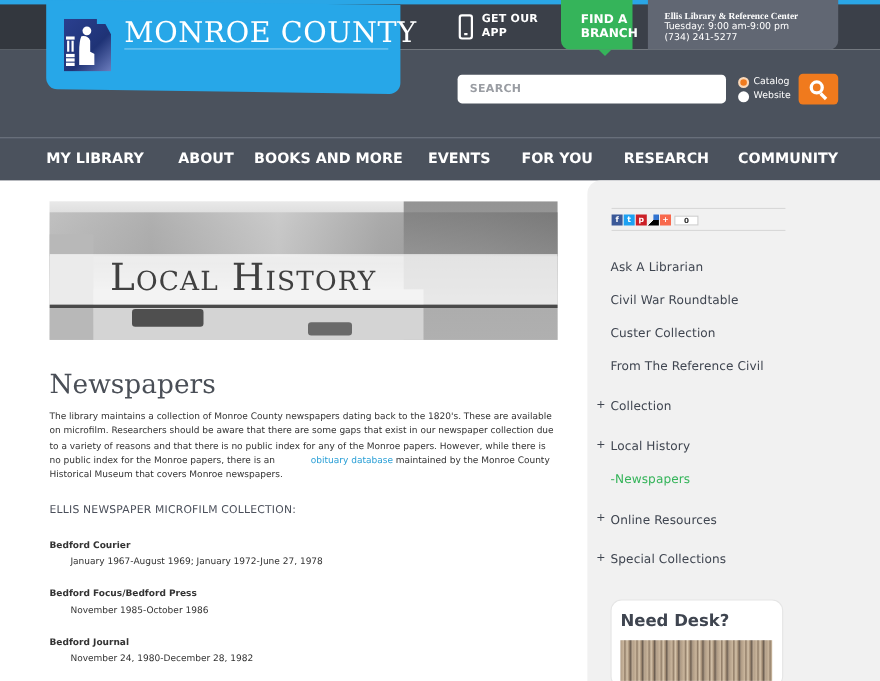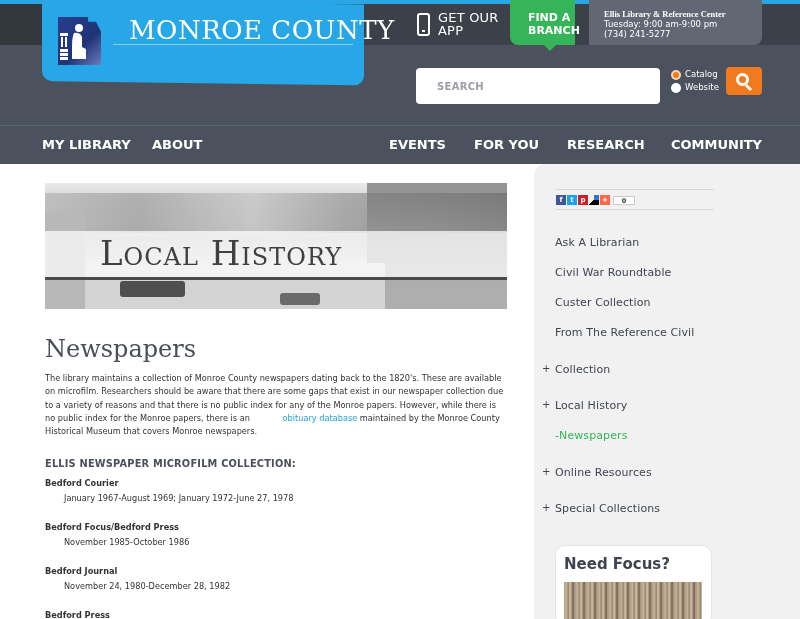--- a/index.html
+++ b/index.html
@@ -18,7 +18,7 @@
   .logo-mark { position: absolute; left: 16px; top: 17px; width: 43px; height: 48px; background: linear-gradient(135deg,#2a3f8f 0%, #1f3376 60%, #6c7dbd 100%);
                clip-path: polygon(0 0, 70% 0, 70% 10%, 88% 10%, 100% 30%, 100% 100%, 0 100%); }
   .logo-figure { position: absolute; left: 10px; top: 6px; width: 18px; height: 38px; }
-  .logo-title { position: absolute; left: 71px; top: 15px; font-family: "DejaVu Serif", serif; color: #ffffff; font-size: 26px; letter-spacing: 0.5px; white-space: nowrap; margin-left: 16px; }
+  .logo-title { position: absolute; left: 71px; top: 15px; font-family: "DejaVu Serif", serif; color: #ffffff; font-size: 26px; letter-spacing: 0.5px; white-space: nowrap; }
   .logo-rule { position: absolute; left: 71px; top: 44px; width: 240px; height: 1px; background: rgba(255,255,255,0.45); }
   .logo-sub { position: absolute; left: 71px; top: 48px; font-family: "DejaVu Serif", serif; color: #ffffff; font-size: 15px; letter-spacing: 7.2px; white-space: nowrap; }
 

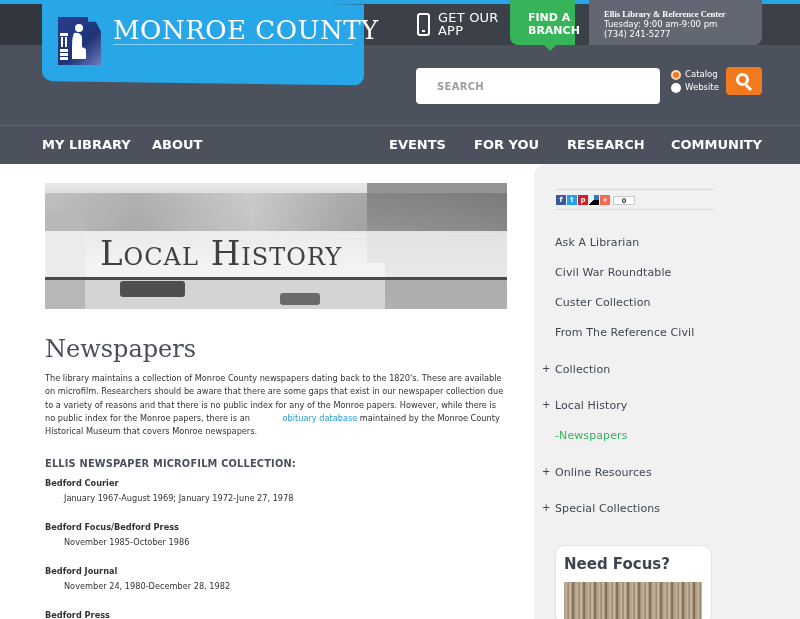--- a/index.html
+++ b/index.html
@@ -25,7 +25,7 @@
   .app-link { position: absolute; left: 417px; top: 11px; display: flex; align-items: center; gap: 8px; color: #fff; cursor: pointer; }
   .phone-icon { width: 13px; height: 23px; border: 2px solid #fff; border-radius: 3px; position: relative; }
   .phone-icon::after { content: ""; position: absolute; left: 3px; bottom: 2px; width: 3px; height: 2px; background: #fff; }
-  .app-text { font-size: 13px; font-weight: normal; line-height: 13px; letter-spacing: 0.2px; }
+  .app-text { font-size: 10px; font-weight: bold; line-height: 13px; letter-spacing: 0.2px; }
 
   .find-branch { position: absolute; left: 510px; top: 0; width: 65px; height: 45px; background: #35b45a; border-radius: 0 0 0 8px; color: #fff; font-size: 11px; font-weight: bold; line-height: 13px; padding: 11px 0 12px 18px; cursor: pointer; }
   .find-branch::after { content: ""; position: absolute; left: 34px; bottom: -6px; border-left: 6px solid transparent; border-right: 6px solid transparent; border-top: 6px solid #35b45a; }

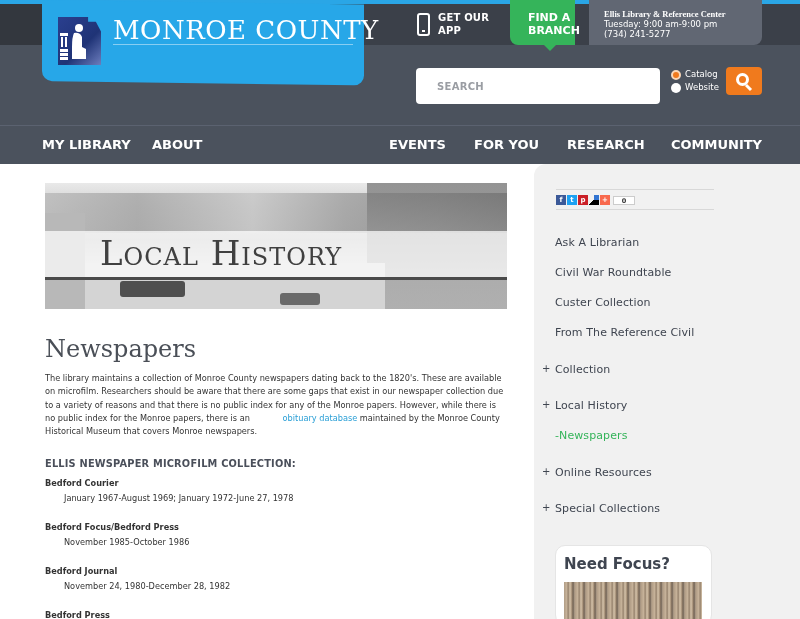--- a/index.html
+++ b/index.html
@@ -33,7 +33,7 @@
   .branch-name { font-size: 8.5px; font-weight: bold; line-height: 10px; white-space: nowrap; font-family: Liberation Serif, serif; }
   .branch-line { font-size: 8.5px; line-height: 10px; white-space: nowrap; }
 
-  .search-input { position: absolute; left: 416px; top: 68px; width: 244px; height: 36px; border: none; border-radius: 4px; background: #ffffff; padding: 0 21px; font-size: 10px; color: #555; font-family: "DejaVu Sans", sans-serif; }
+  .search-input { position: absolute; left: 416px; top: 68px; width: 244px; height: 26px; border: none; border-radius: 4px; background: #ffffff; padding: 0 11px; font-size: 10px; color: #555; font-family: "DejaVu Sans", sans-serif; }
   .search-input::placeholder { color: #9a9da3; font-weight: bold; letter-spacing: 0.3px; }
   .radio-group { position: absolute; left: 671px; top: 68px; color: #fff; font-size: 8.5px; line-height: 13px; }
   .radio-row { display: flex; align-items: center; gap: 4px; cursor: pointer; }

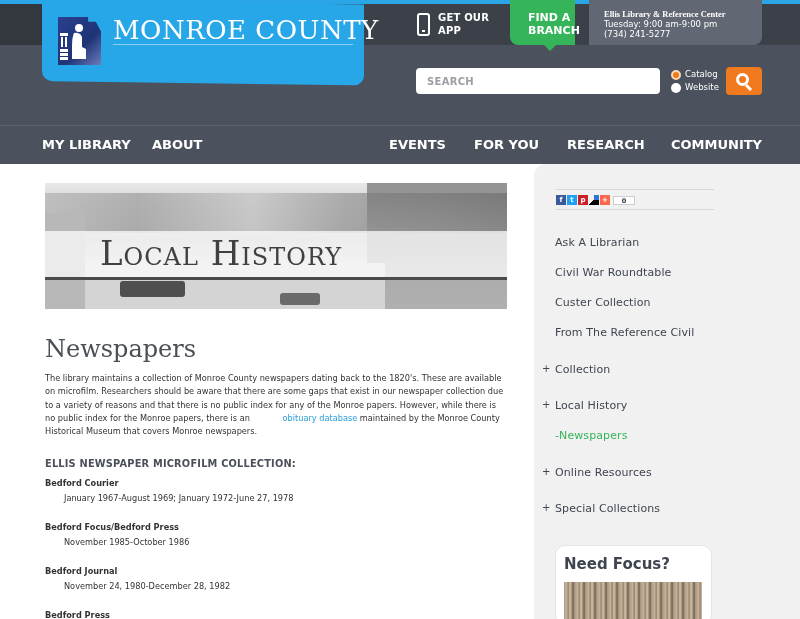--- a/index.html
+++ b/index.html
@@ -148,7 +148,7 @@
 
 <div class="nav">
   <span class="nav-item" style="left:42px">MY LIBRARY</span>
-  <span class="nav-item" style="left:152px">ABOUT</span>
+  <span class="nav-item" style="left:162px">ABOUT</span>
   <span class="nav-item" style="left:389px">EVENTS</span>
   <span class="nav-item" style="left:474px">FOR YOU</span>
   <span class="nav-item" style="left:567px">RESEARCH</span>

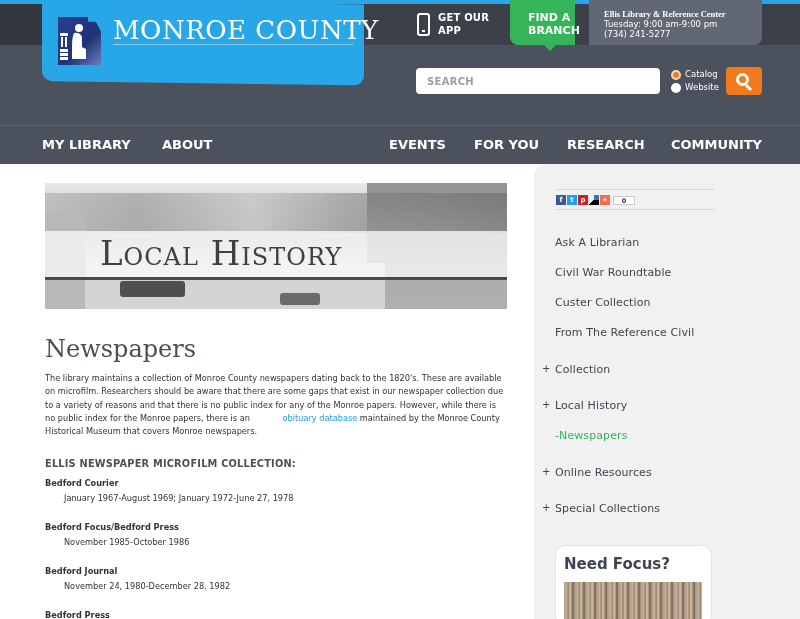--- a/index.html
+++ b/index.html
@@ -149,6 +149,7 @@
 <div class="nav">
   <span class="nav-item" style="left:42px">MY LIBRARY</span>
   <span class="nav-item" style="left:162px">ABOUT</span>
+  <span class="nav-item" style="left:231px">BOOKS AND MORE</span>
   <span class="nav-item" style="left:389px">EVENTS</span>
   <span class="nav-item" style="left:474px">FOR YOU</span>
   <span class="nav-item" style="left:567px">RESEARCH</span>

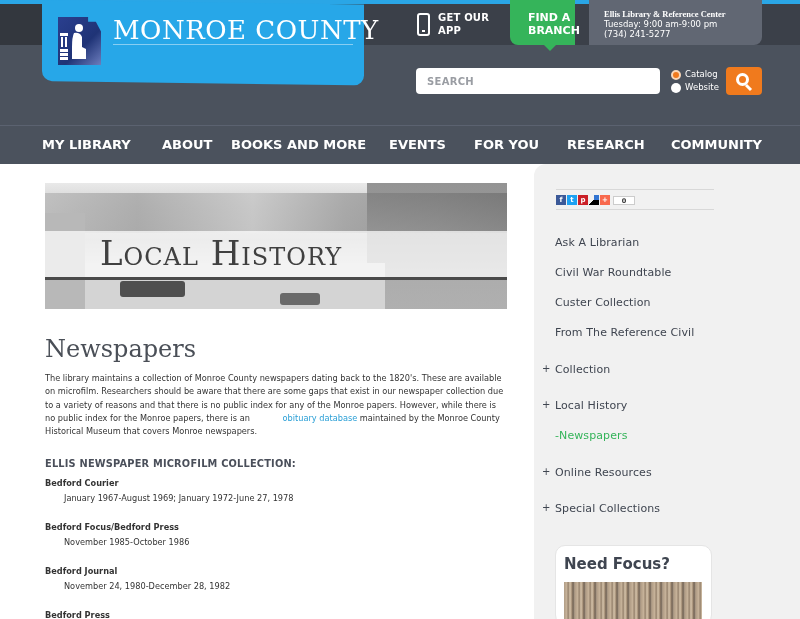--- a/index.html
+++ b/index.html
@@ -64,7 +64,7 @@
   .intro { position: absolute; left: 45px; top: 372px; width: 462px; font-size: 8.2px; line-height: 13.3px; color: #333; }
   .intro a { color: #2a9fd6; text-decoration: none; margin-left: 30px; }
 
-  .section-heading { position: absolute; left: 45px; top: 458px; font-size: 9.8px; font-weight: bold; color: #4a4f5a; letter-spacing: 0.2px; white-space: nowrap; }
+  .section-heading { position: absolute; left: 45px; top: 458px; font-size: 9.8px; font-weight: normal; color: #4a4f5a; letter-spacing: 0.2px; white-space: nowrap; }
   .paper { position: absolute; left: 45px; width: 300px; }
   .paper-name { font-size: 8.2px; font-weight: bold; color: #333; line-height: 12px; }
   .paper-dates { font-size: 8.2px; color: #333; line-height: 12px; margin-top: 3px; padding-left: 19px; }

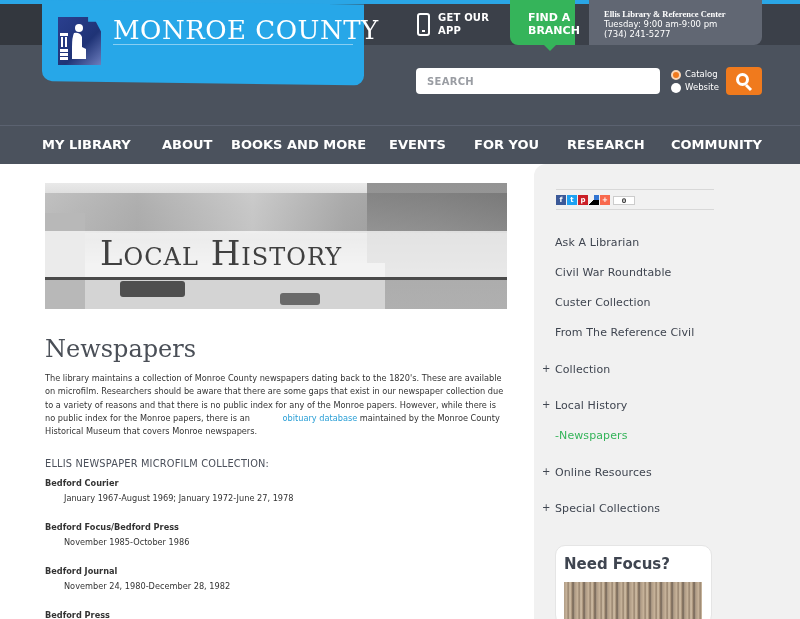--- a/index.html
+++ b/index.html
@@ -65,7 +65,7 @@
   .intro a { color: #2a9fd6; text-decoration: none; margin-left: 30px; }
 
   .section-heading { position: absolute; left: 45px; top: 458px; font-size: 9.8px; font-weight: normal; color: #4a4f5a; letter-spacing: 0.2px; white-space: nowrap; }
-  .paper { position: absolute; left: 45px; width: 300px; }
+  .paper { position: absolute; left: 45px; width: 300px; margin-top: 12px; }
   .paper-name { font-size: 8.2px; font-weight: bold; color: #333; line-height: 12px; }
   .paper-dates { font-size: 8.2px; color: #333; line-height: 12px; margin-top: 3px; padding-left: 19px; }
 

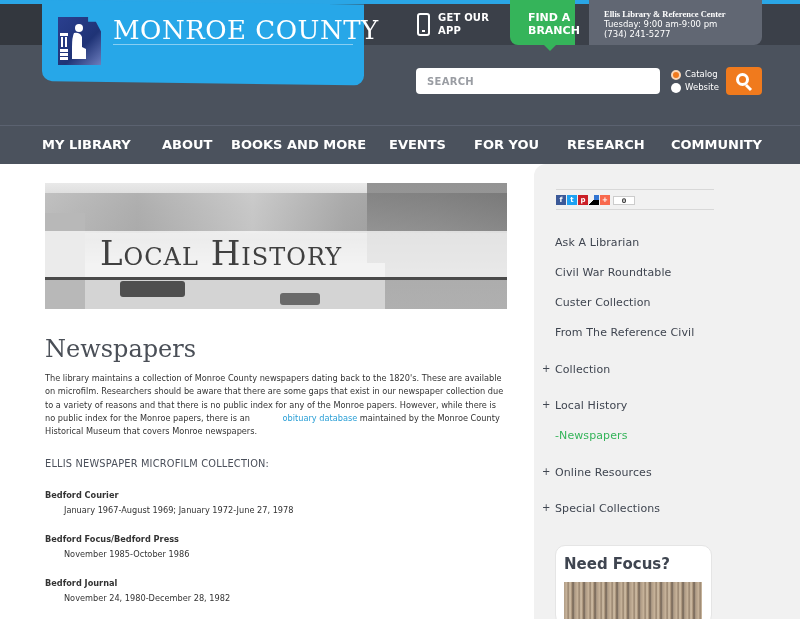--- a/index.html
+++ b/index.html
@@ -223,7 +223,7 @@
 <span class="side-item" style="top:502px">Special Collections</span>
 
 <div class="help-card"></div>
-<div class="help-title">Need Focus?</div>
+<div class="help-title">Need Desk?</div>
 <div class="help-image"></div>
 
 </body></html>

